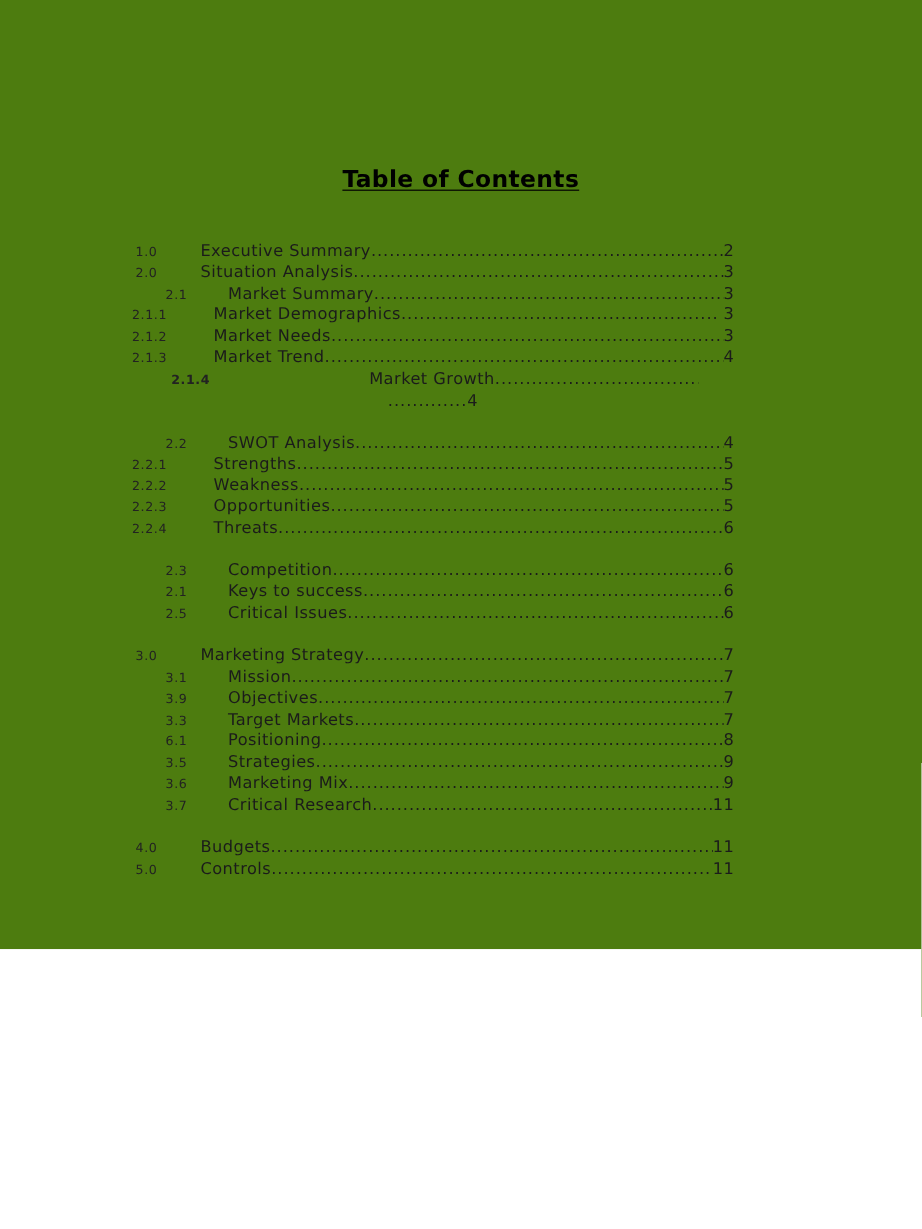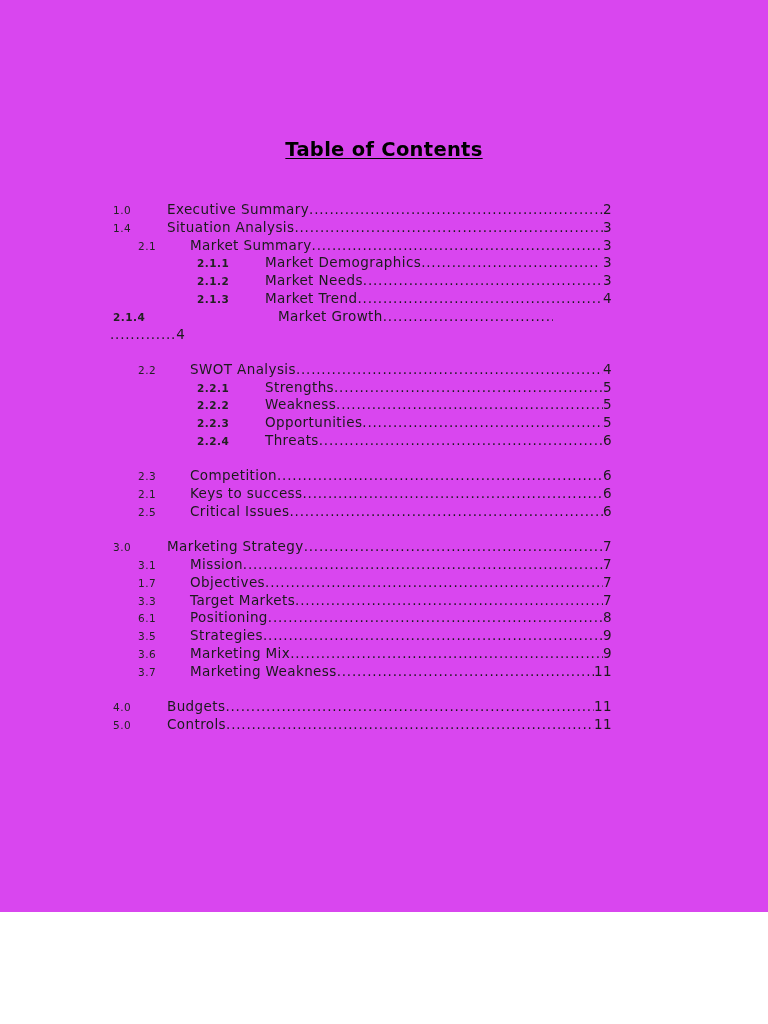--- a/index.html
+++ b/index.html
@@ -6,8 +6,8 @@
   .doc-page {
     position: relative;
     width: 768px;
-    height: 912px;
-    background: #d946ef;
+    height: 791px;
+    background: #4d7c0f;
     font-family: "DejaVu Sans", sans-serif;
     color: #1b1b1b;
     overflow: hidden;

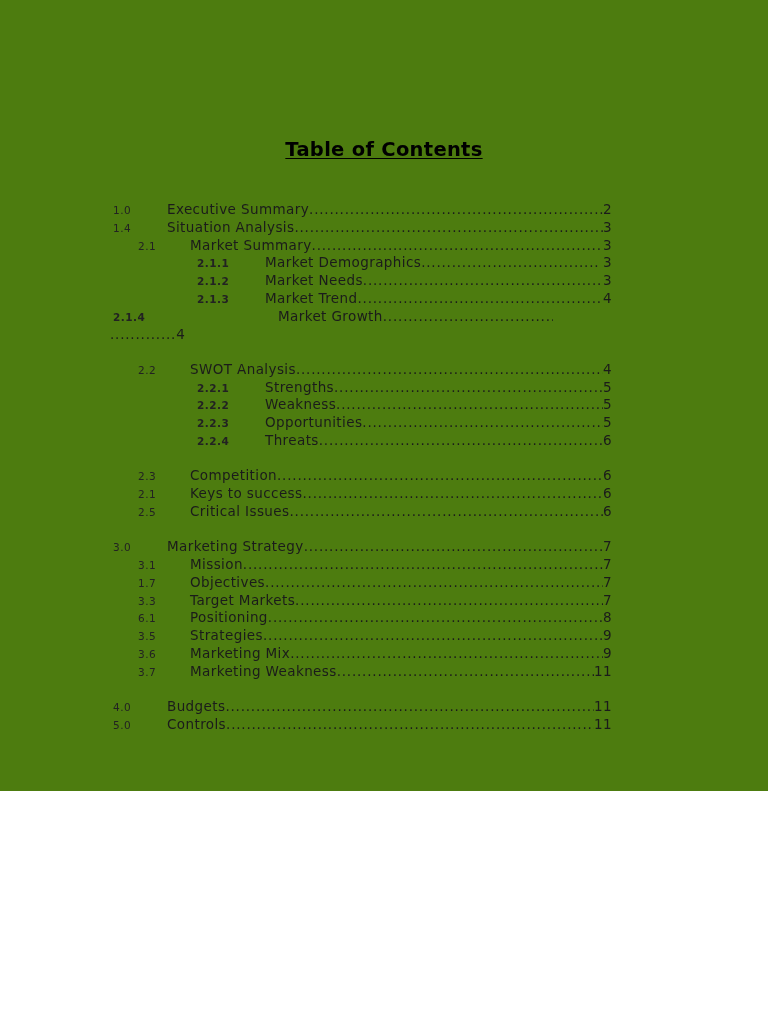--- a/index.html
+++ b/index.html
@@ -41,6 +41,7 @@
     letter-spacing: 0.4px;
     white-space: nowrap;
     color: #1b1b1b;
+    justify-content: center;
   }
   .row.gap { margin-top: 17.5px; }
   .num {

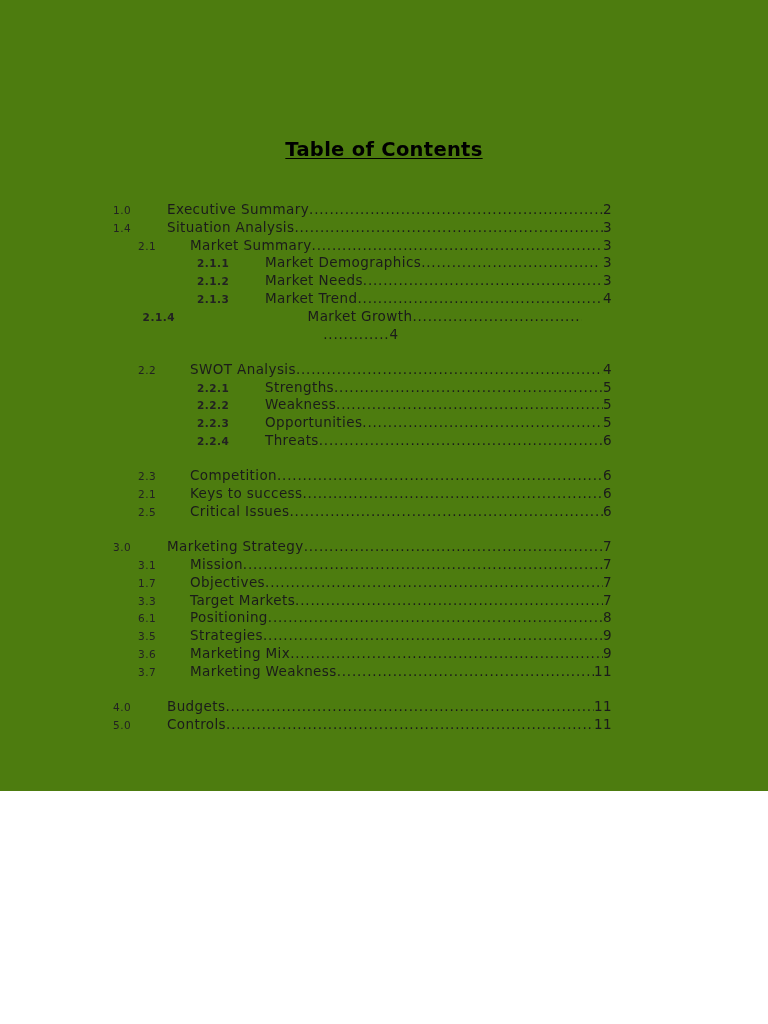--- a/index.html
+++ b/index.html
@@ -89,7 +89,7 @@
         <span class="pagenum">2</span>
       </div>
       <div class="row r0">
-        <span class="num">1.4</span>
+        <span class="num">2.0</span>
         <span class="label">Situation Analysis</span>
         <span class="leader">......................................................................................................................................................</span>
         <span class="pagenum">3</span>

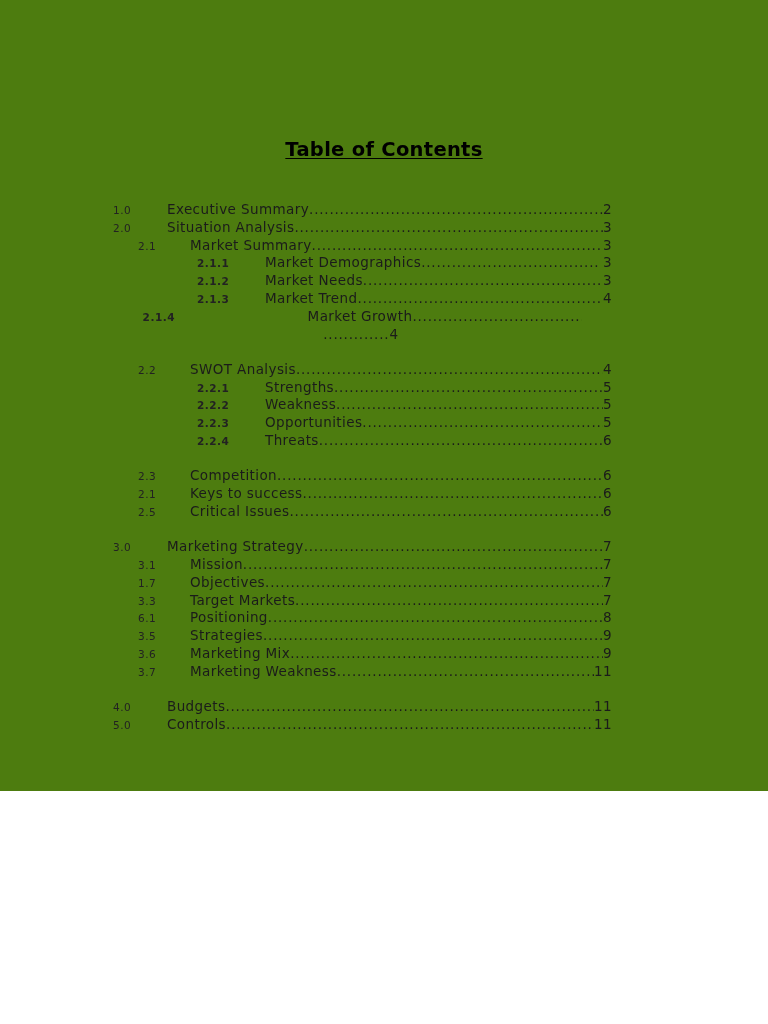--- a/index.html
+++ b/index.html
@@ -52,7 +52,7 @@
   }
   .r0 .num { padding-left: 3px; width: 26px; }
   .r1 .num { margin-left: 28px; width: 24px; }
-  .r2 .num { margin-left: 87px; width: 40px; font-weight: bold; }
+  .r2 .num { width: 40px; }
   .rh .num { padding-left: 3px; width: 137px; font-weight: bold; }
   .label { flex: none; margin-left: 28px; }
   .leader {

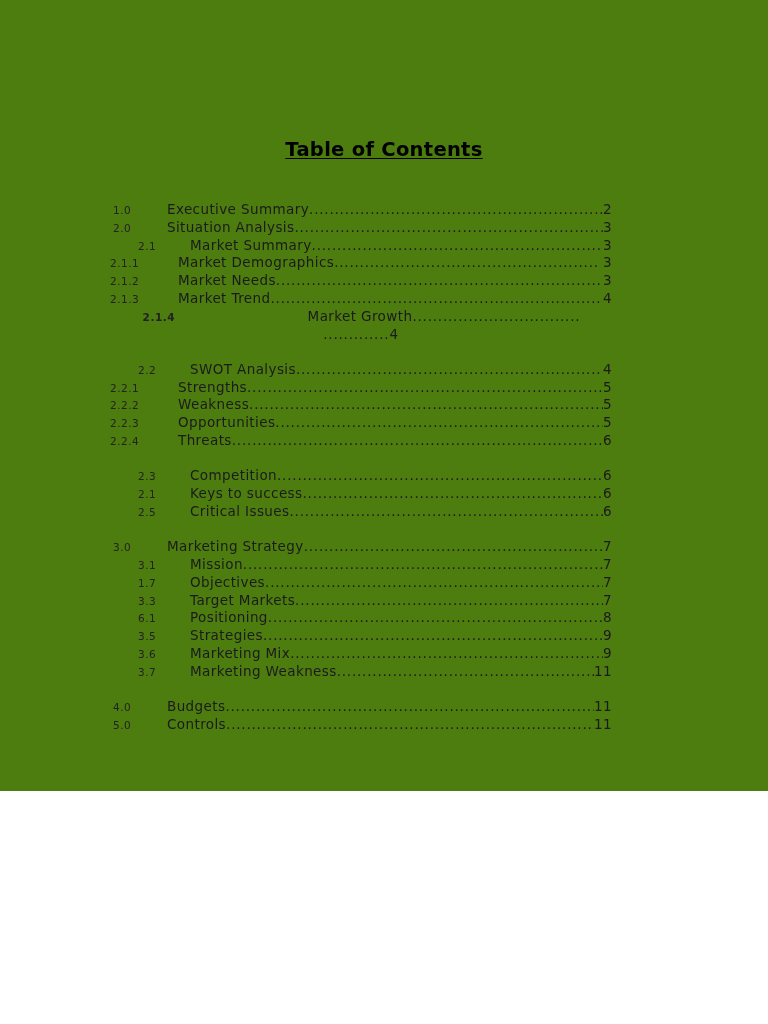--- a/index.html
+++ b/index.html
@@ -185,7 +185,7 @@
         <span class="pagenum">7</span>
       </div>
       <div class="row r1">
-        <span class="num">1.7</span>
+        <span class="num">3.9</span>
         <span class="label">Objectives</span>
         <span class="leader">......................................................................................................................................................</span>
         <span class="pagenum">7</span>

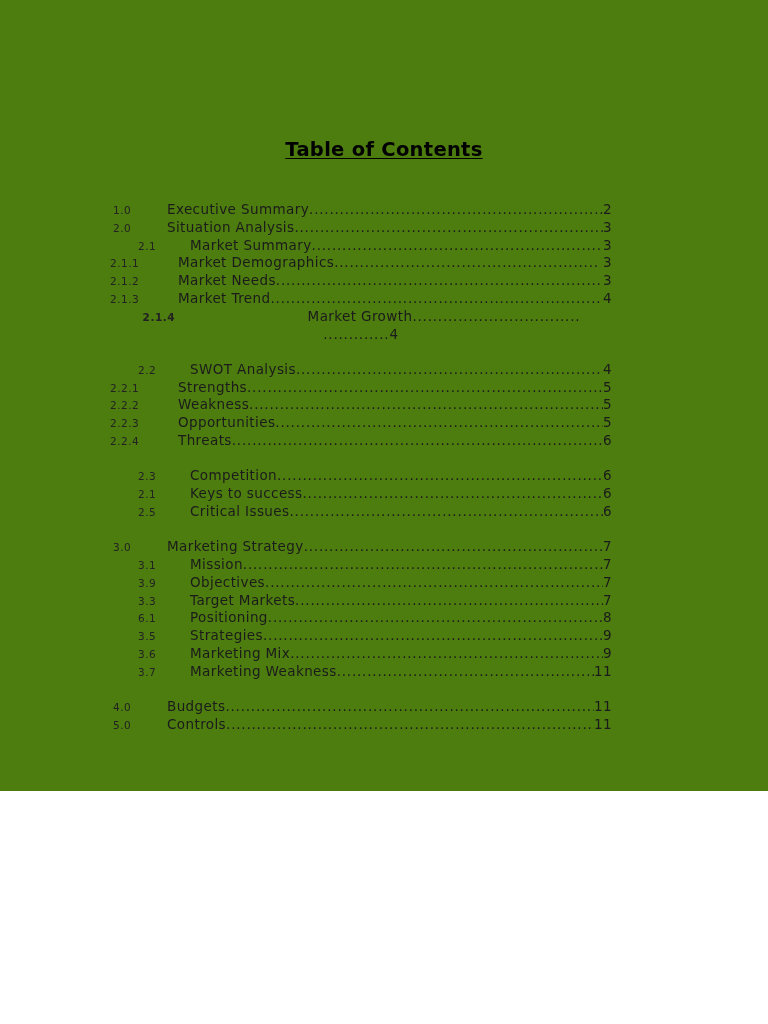--- a/index.html
+++ b/index.html
@@ -216,7 +216,7 @@
       </div>
       <div class="row r1">
         <span class="num">3.7</span>
-        <span class="label">Marketing Weakness</span>
+        <span class="label">Critical Research</span>
         <span class="leader">......................................................................................................................................................</span>
         <span class="pagenum">11</span>
       </div>

